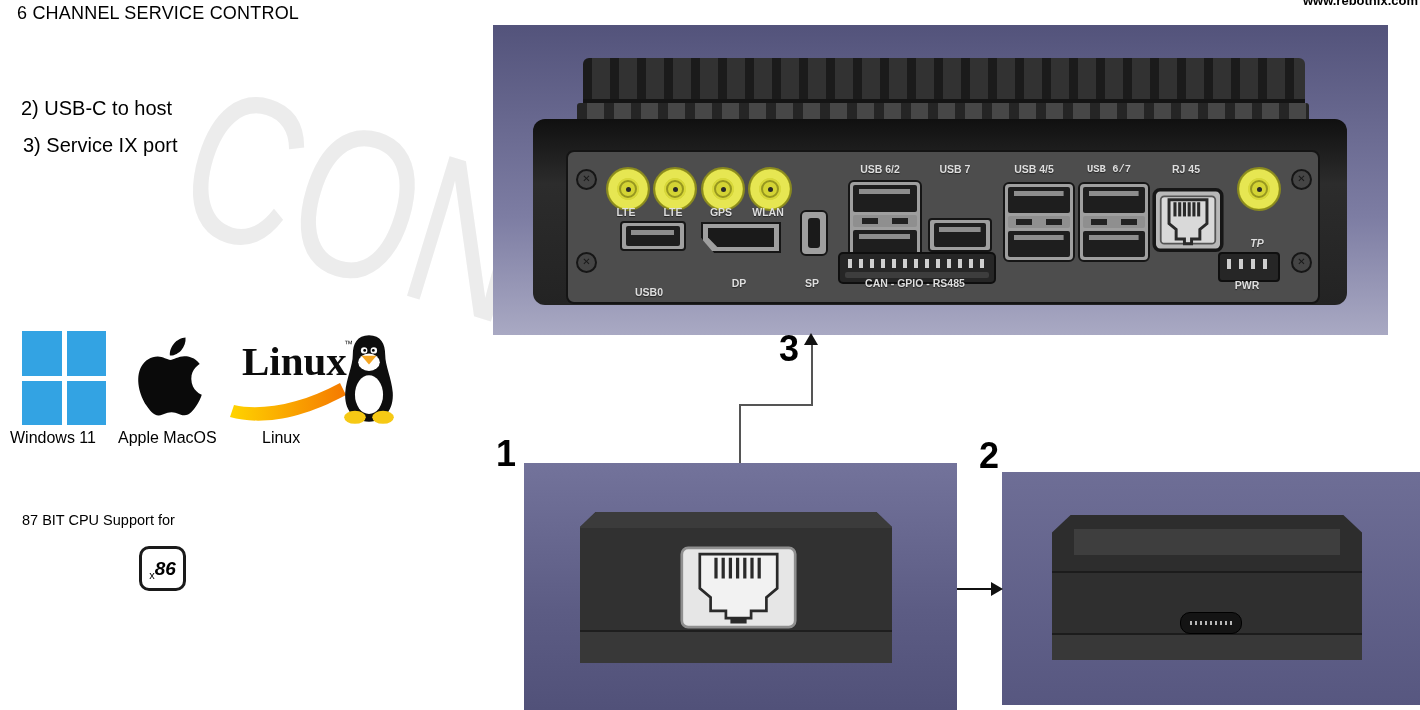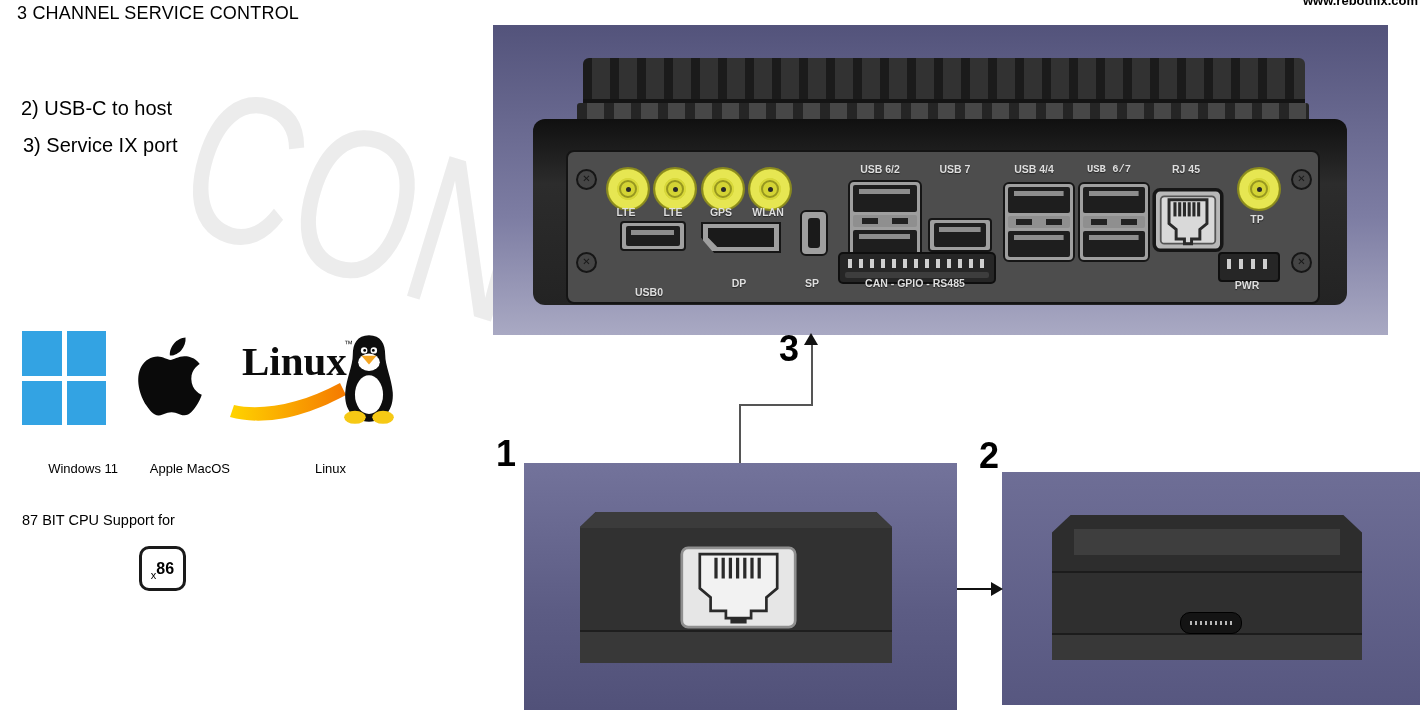--- a/index.html
+++ b/index.html
@@ -153,7 +153,7 @@
     <div class="wm-text">CONFIDENTIAL</div>
   </div>
 
-  <div class="abs doc-title">3 CHANNEL SERVICE CONTROL</div>
+  <div class="abs doc-title">6 CHANNEL SERVICE CONTROL</div>
   <div class="abs website">www.rebotnix.com</div>
 
   <div class="abs ch-item ch-2">2) USB-C to host</div>

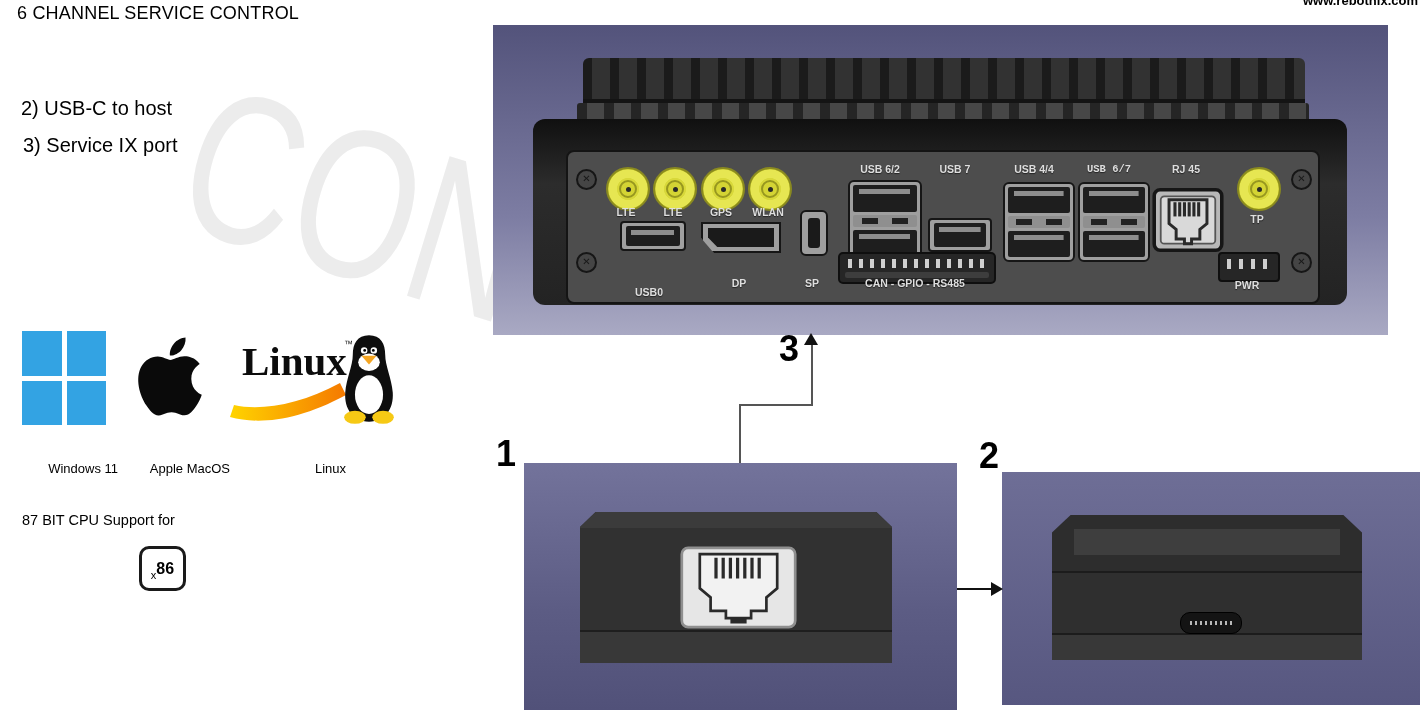--- a/index.html
+++ b/index.html
@@ -247,7 +247,7 @@
 
     <div class="plabel" style="left:347px;top:138px;width:80px;">USB 6/2</div>
     <div class="plabel" style="left:422px;top:138px;width:80px;">USB 7</div>
-    <div class="plabel" style="left:501px;top:138px;width:80px;">USB 4/4</div>
+    <div class="plabel" style="left:501px;top:138px;width:80px;">USB 4/5</div>
     <div class="plabel" style="left:576px;top:138px;width:80px;font-family:Liberation Mono, monospace;">USB 6/7</div>
     <div class="plabel" style="left:653px;top:138px;width:80px;">RJ 45</div>
 

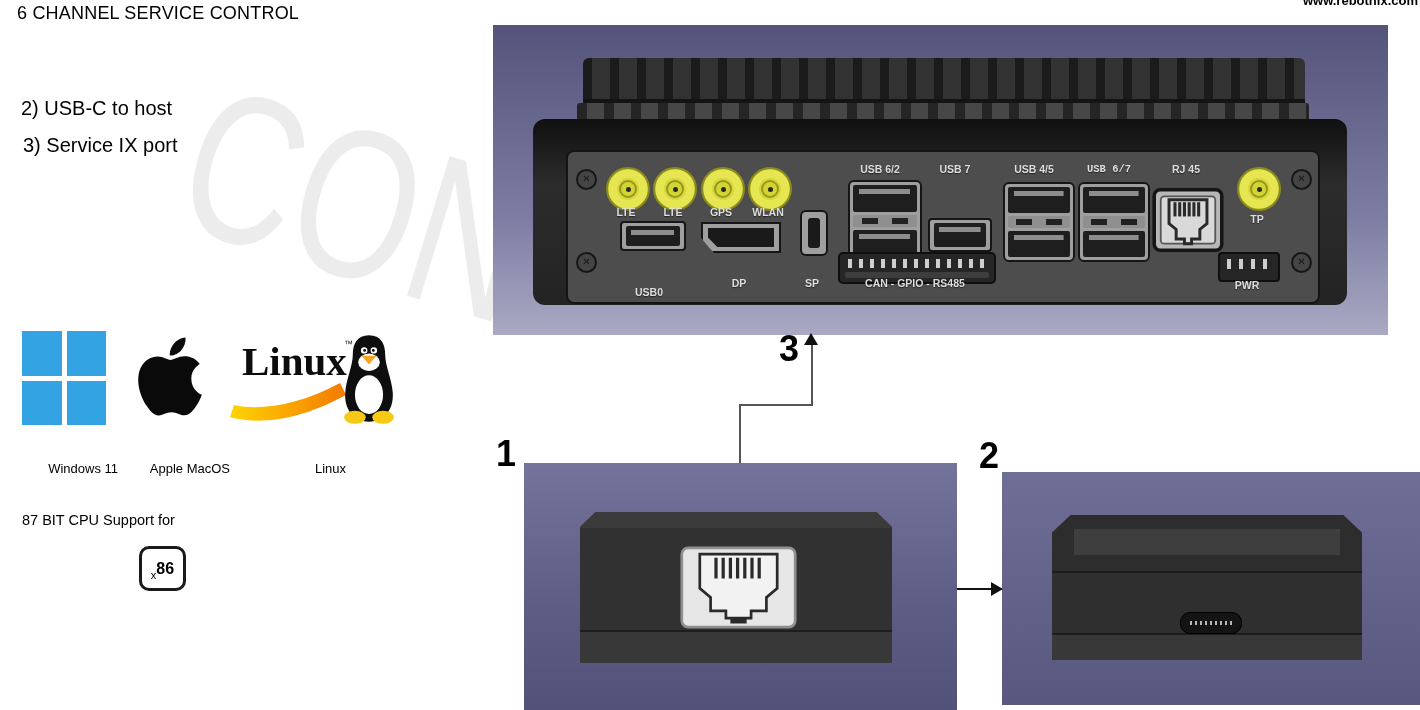--- a/index.html
+++ b/index.html
@@ -243,7 +243,7 @@
     <div class="plabel" style="left:158px;top:181px;width:44px;">LTE</div>
     <div class="plabel" style="left:206px;top:181px;width:44px;text-align:center;">GPS</div>
     <div class="plabel" style="left:253px;top:181px;width:44px;">WLAN</div>
-    <div class="plabel" style="left:742px;top:188px;width:44px;">TP</div>
+    <div class="plabel" style="left:742px;top:212px;width:44px;font-style:italic;">TP</div>
 
     <div class="plabel" style="left:347px;top:138px;width:80px;">USB 6/2</div>
     <div class="plabel" style="left:422px;top:138px;width:80px;">USB 7</div>

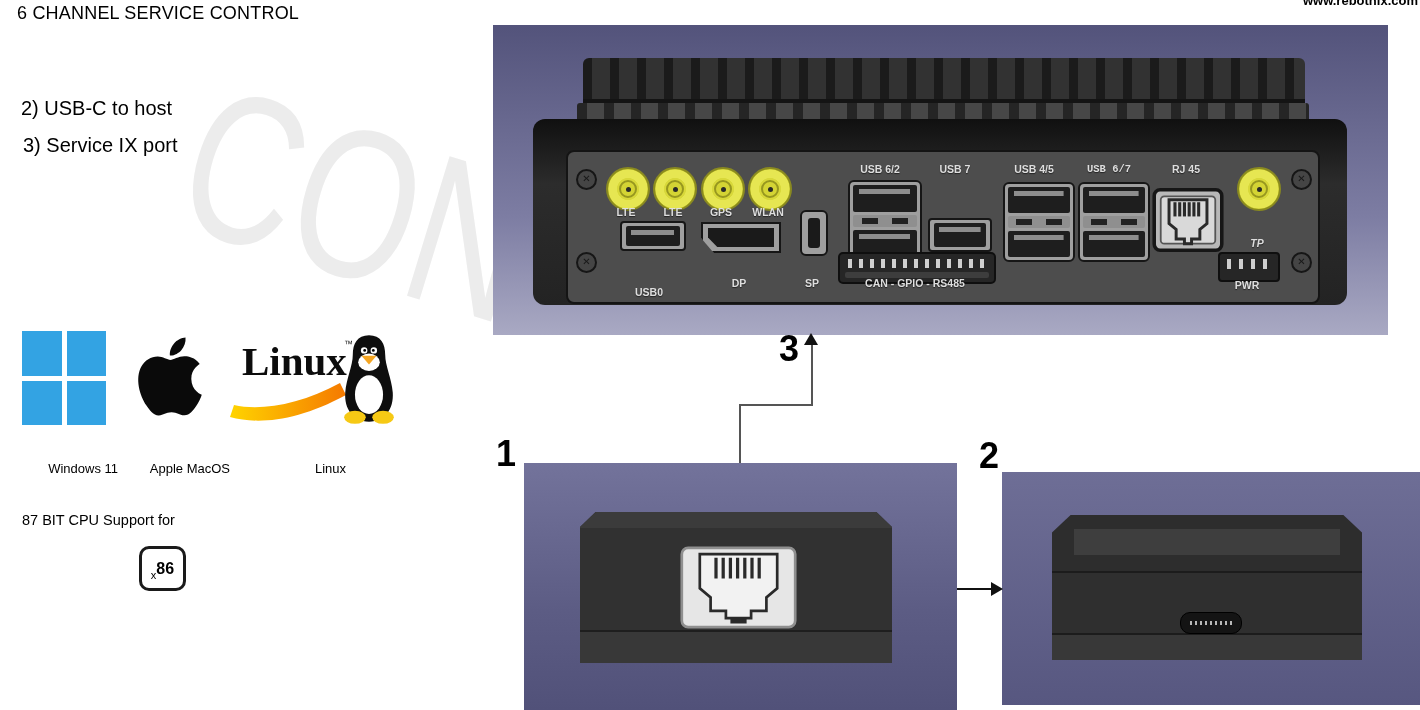--- a/index.html
+++ b/index.html
@@ -14,7 +14,7 @@
   .ch-1{left:17px;top:58px;} .ch-2{left:21px;top:97px;} .ch-3{left:23px;top:134px;}
   .sw-heading{left:17px;top:288px;font-size:15px;}
   .cpu-heading{left:22px;top:512px;font-size:14.5px;}
-  .logo-label{font-size:13px;text-align:right;margin-top:32px;}
+  .logo-label{font-size:16px;text-align:left;}
 
   
   .wm-clip{left:0;top:0;width:494px;height:420px;overflow:hidden;z-index:0;}

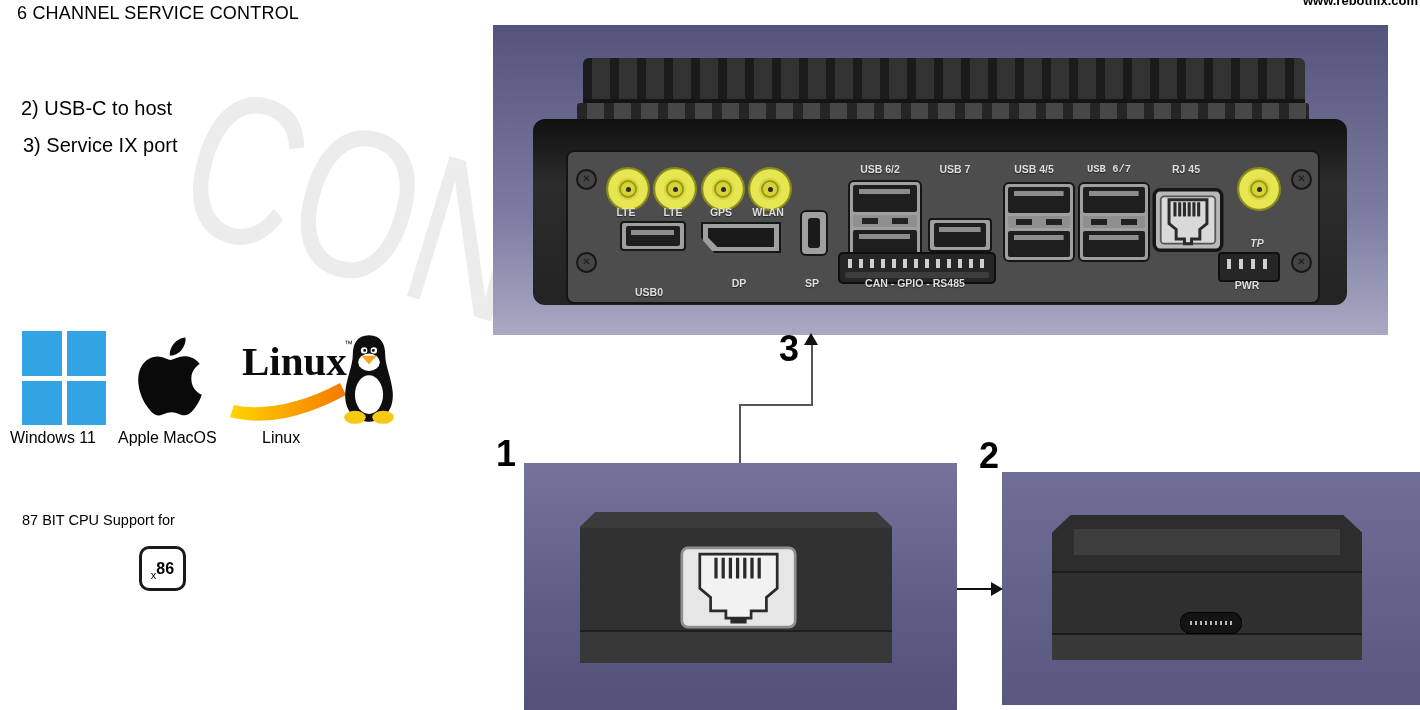--- a/index.html
+++ b/index.html
@@ -44,7 +44,7 @@
   .x86-badge{left:139px;top:546px;width:41px;height:39px;border:3px solid #1a1a1a;
              border-radius:10px;display:flex;align-items:center;justify-content:center;}
   .x86-sub{font-size:11px;align-self:flex-end;margin-bottom:7px;}
-  .x86-num{font-size:16px;font-weight:bold;}
+  .x86-num{font-size:19px;font-weight:bold;font-style:italic;}
 
   
   .main-img{left:493px;top:25px;width:895px;height:310px;z-index:1;

